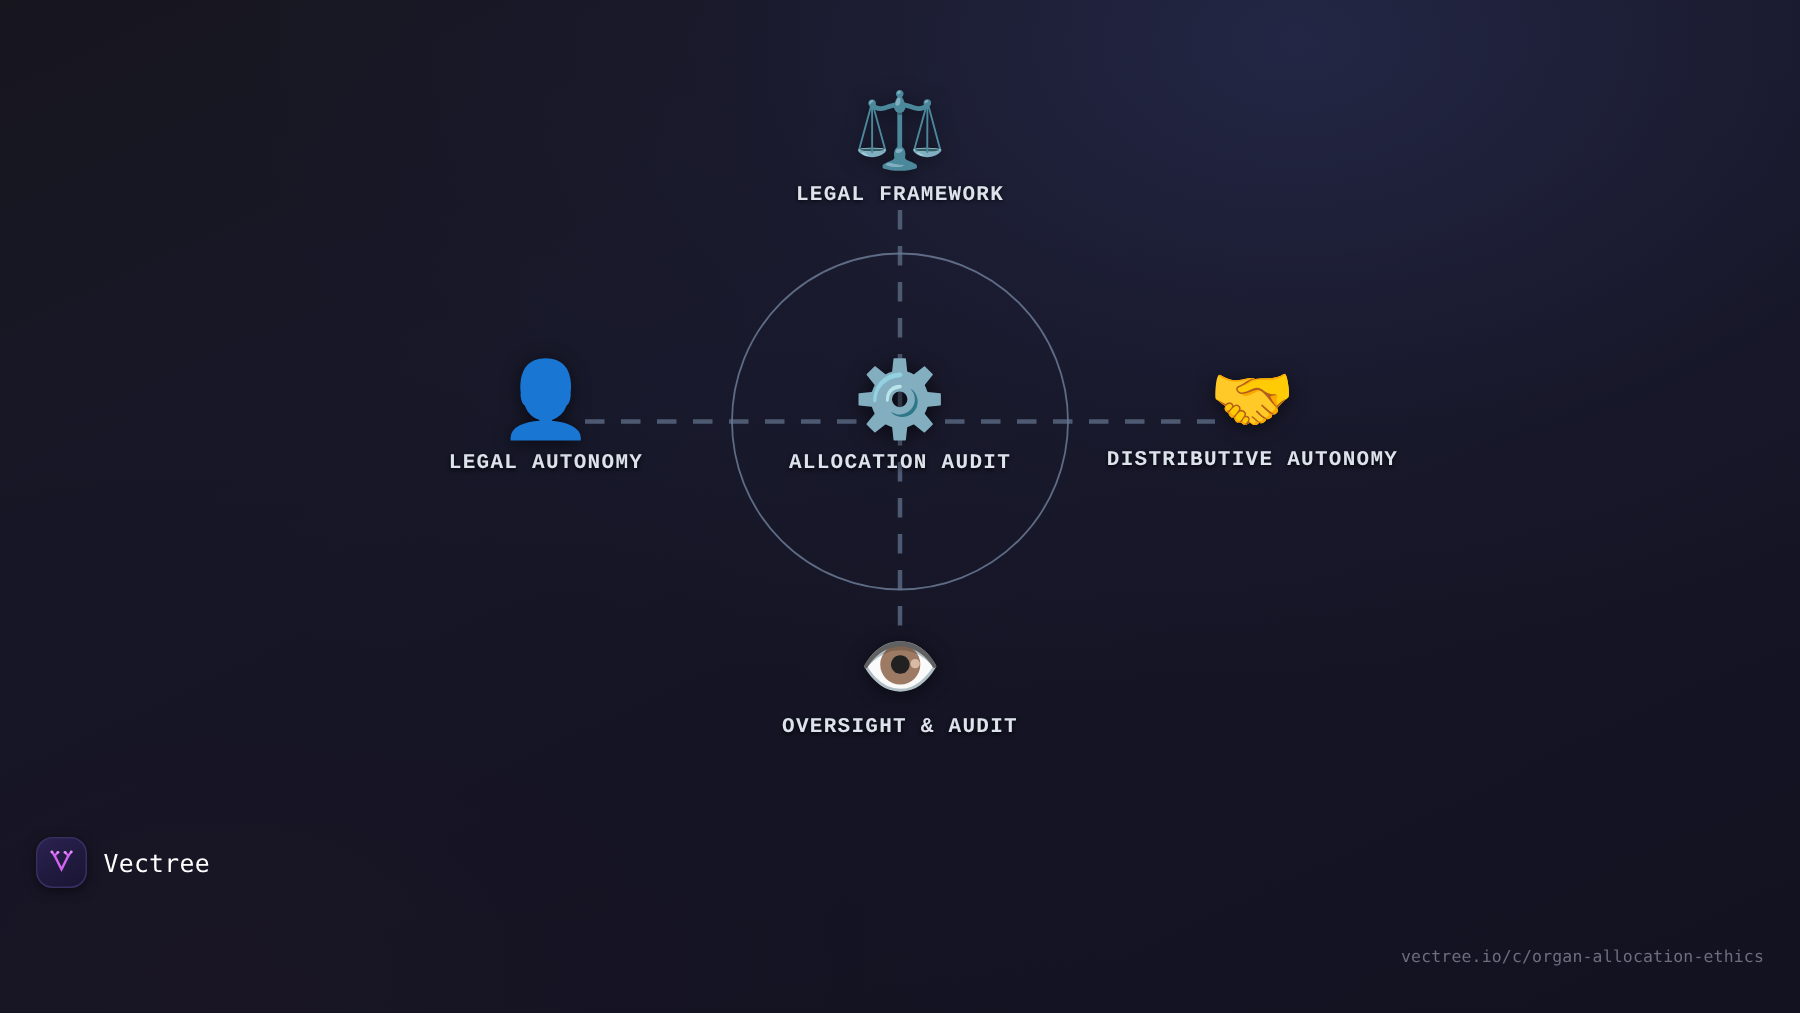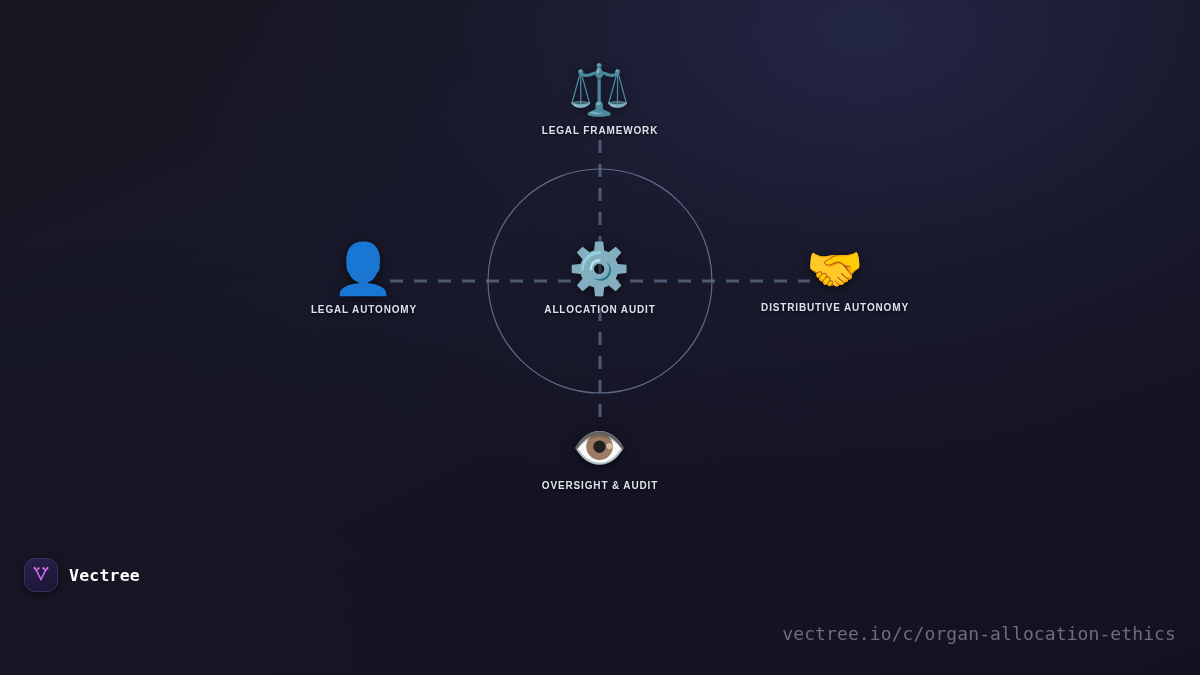--- a/index.html
+++ b/index.html
@@ -49,8 +49,8 @@
   }
   .node .label {
     margin-top:10px;
-    font-family:Liberation Sans, sans-serif;
-    font-size:10px;
+    font-family:Liberation Mono, monospace;
+    font-size:14px;
     font-weight:bold;
     letter-spacing:0.85px;
     color:#dde3ec;

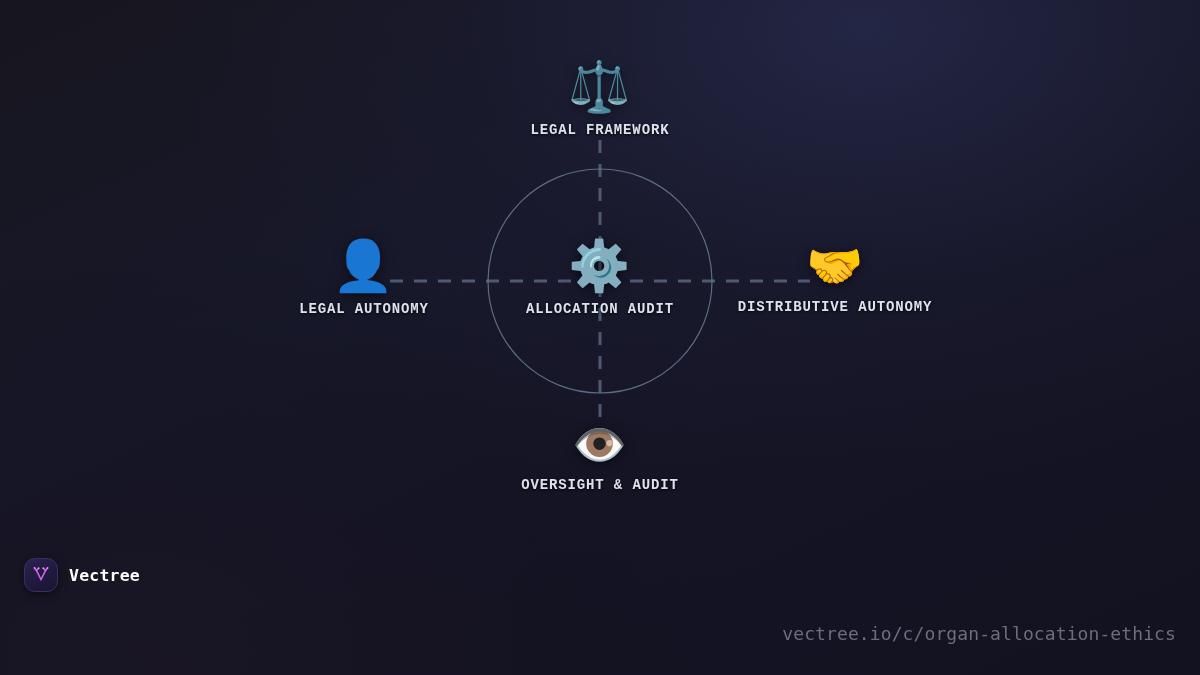--- a/index.html
+++ b/index.html
@@ -94,7 +94,7 @@
   #brand-name {
     font-family:"DejaVu Sans Mono", monospace;
     font-size:16.5px;
-    font-weight:bold;
+    font-weight:normal;
     color:#ffffff;
     letter-spacing:0.2px;
   }

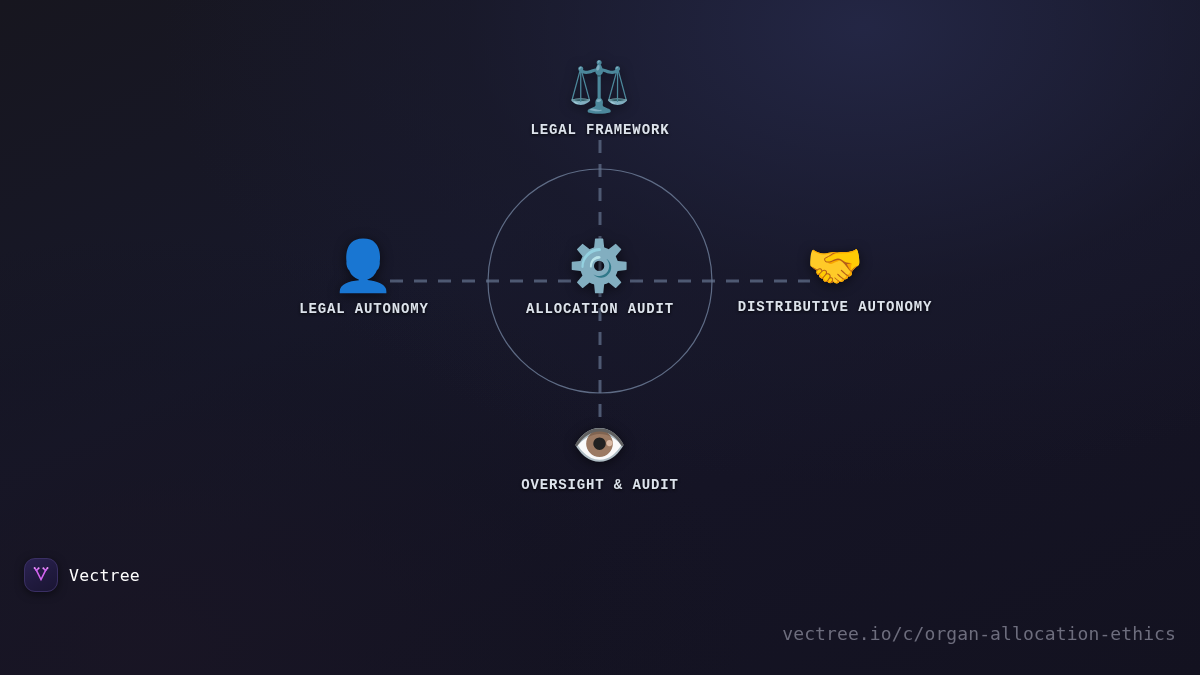--- a/index.html
+++ b/index.html
@@ -113,7 +113,7 @@
     position:absolute;
     right:24px; bottom:31px;
     font-family:"DejaVu Sans Mono", monospace;
-    font-size:18px;
+    font-size:11px;
     color:#6d6d7d;
     letter-spacing:0.1px;
     white-space:nowrap;

